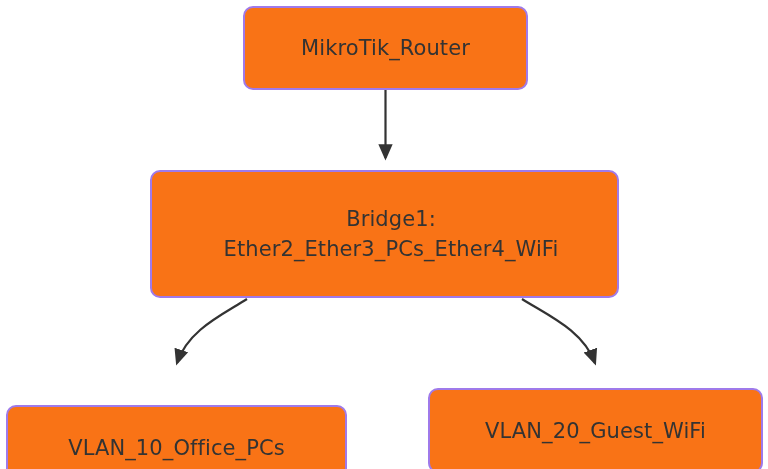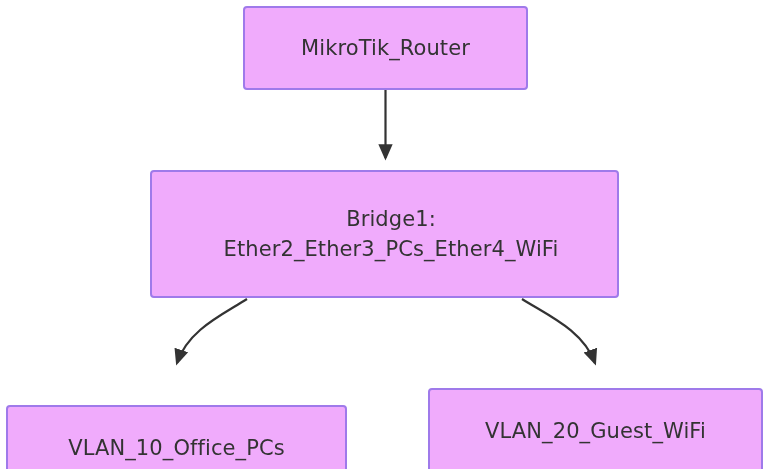--- a/index.html
+++ b/index.html
@@ -33,9 +33,9 @@
   .node {
     position: absolute;
     box-sizing: border-box;
-    background: #f0abfc;
+    background: #f97316;
     border: 2px solid #9f7aea;
-    border-radius: 4px;
+    border-radius: 10px;
     display: flex;
     align-items: center;
     justify-content: center;

